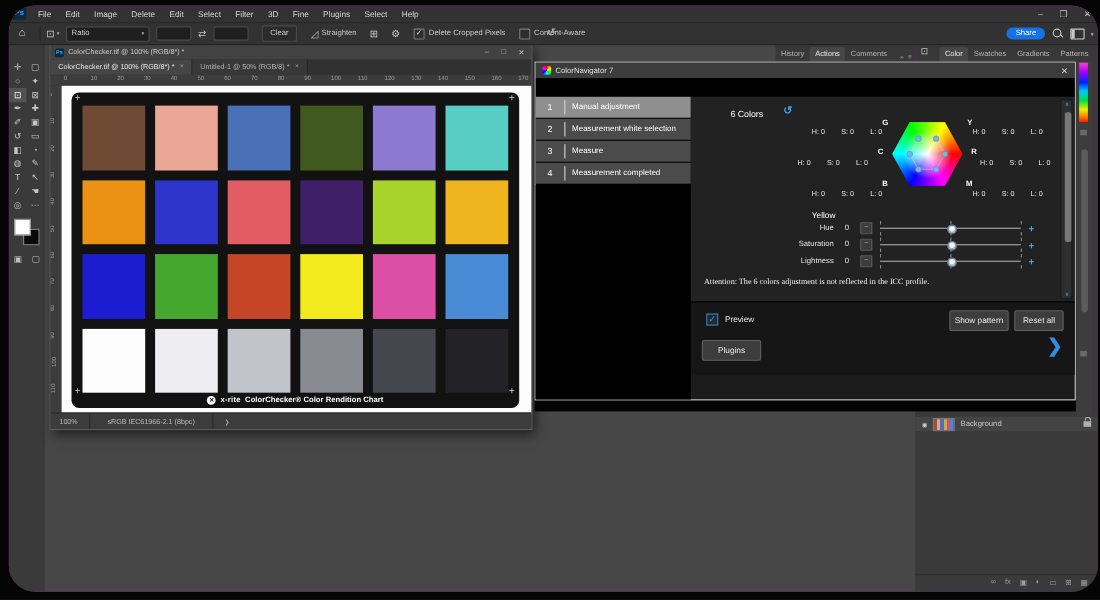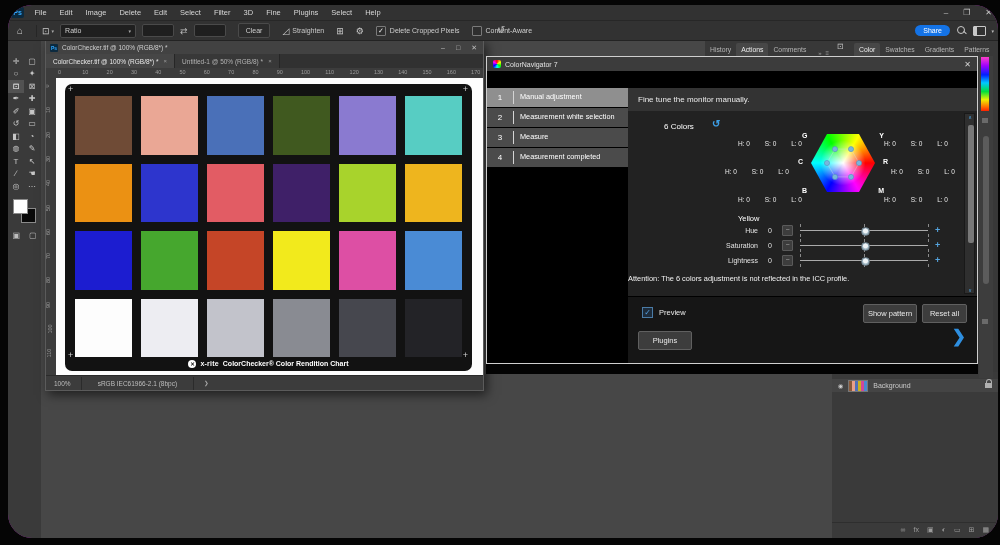--- a/index.html
+++ b/index.html
@@ -431,7 +431,6 @@
             <div class="step-fill"></div>
           </div>
       <div class="dlg-right">
-        <div class="dlg-desc">Fine tune the monitor manually.</div>
         <div class="dlg-content" id="dlg-content">
           <span class="six-colors">6 Colors</span>
           <span class="undo-ic">↺</span>

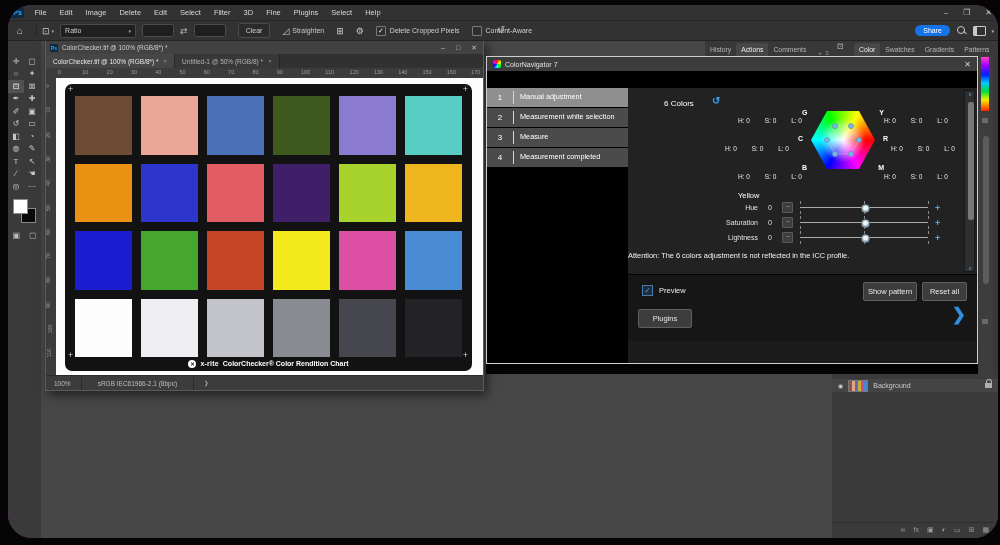--- a/index.html
+++ b/index.html
@@ -145,7 +145,7 @@
   .tick.t{top:-2px;} .tick.b{top:8px;}
   .shandle{position:absolute;left:50%;top:1px;width:7px;height:7px;margin-left:-3.5px;border-radius:50%;background:radial-gradient(circle at 50% 42%,#eef3f6 0 2px,#9db5c2 3px);border:1px solid #6b7d89;}
   .splus{margin-left:7px;color:#56a6e0;font-size:9px;font-weight:bold;}
-  .attn{position:absolute;left:0;top:162px;font-size:7.4px;color:#f2f2f2;line-height:1.5;}
+  .attn{position:absolute;left:12px;top:162px;font-size:7.4px;color:#f2f2f2;line-height:1.5;font-family:Liberation Serif, serif;}
   .dlg-sb{position:absolute;right:2px;top:2px;width:9px;bottom:2px;background:#2f2f2f;border:1px solid #191919;}
   .dlg-sb-up{position:absolute;right:3px;top:3px;width:8px;text-align:center;font-size:5px;color:#4aa3e0;}
   .dlg-sb-dn{position:absolute;right:3px;bottom:3px;width:8px;text-align:center;font-size:5px;color:#4aa3e0;}

